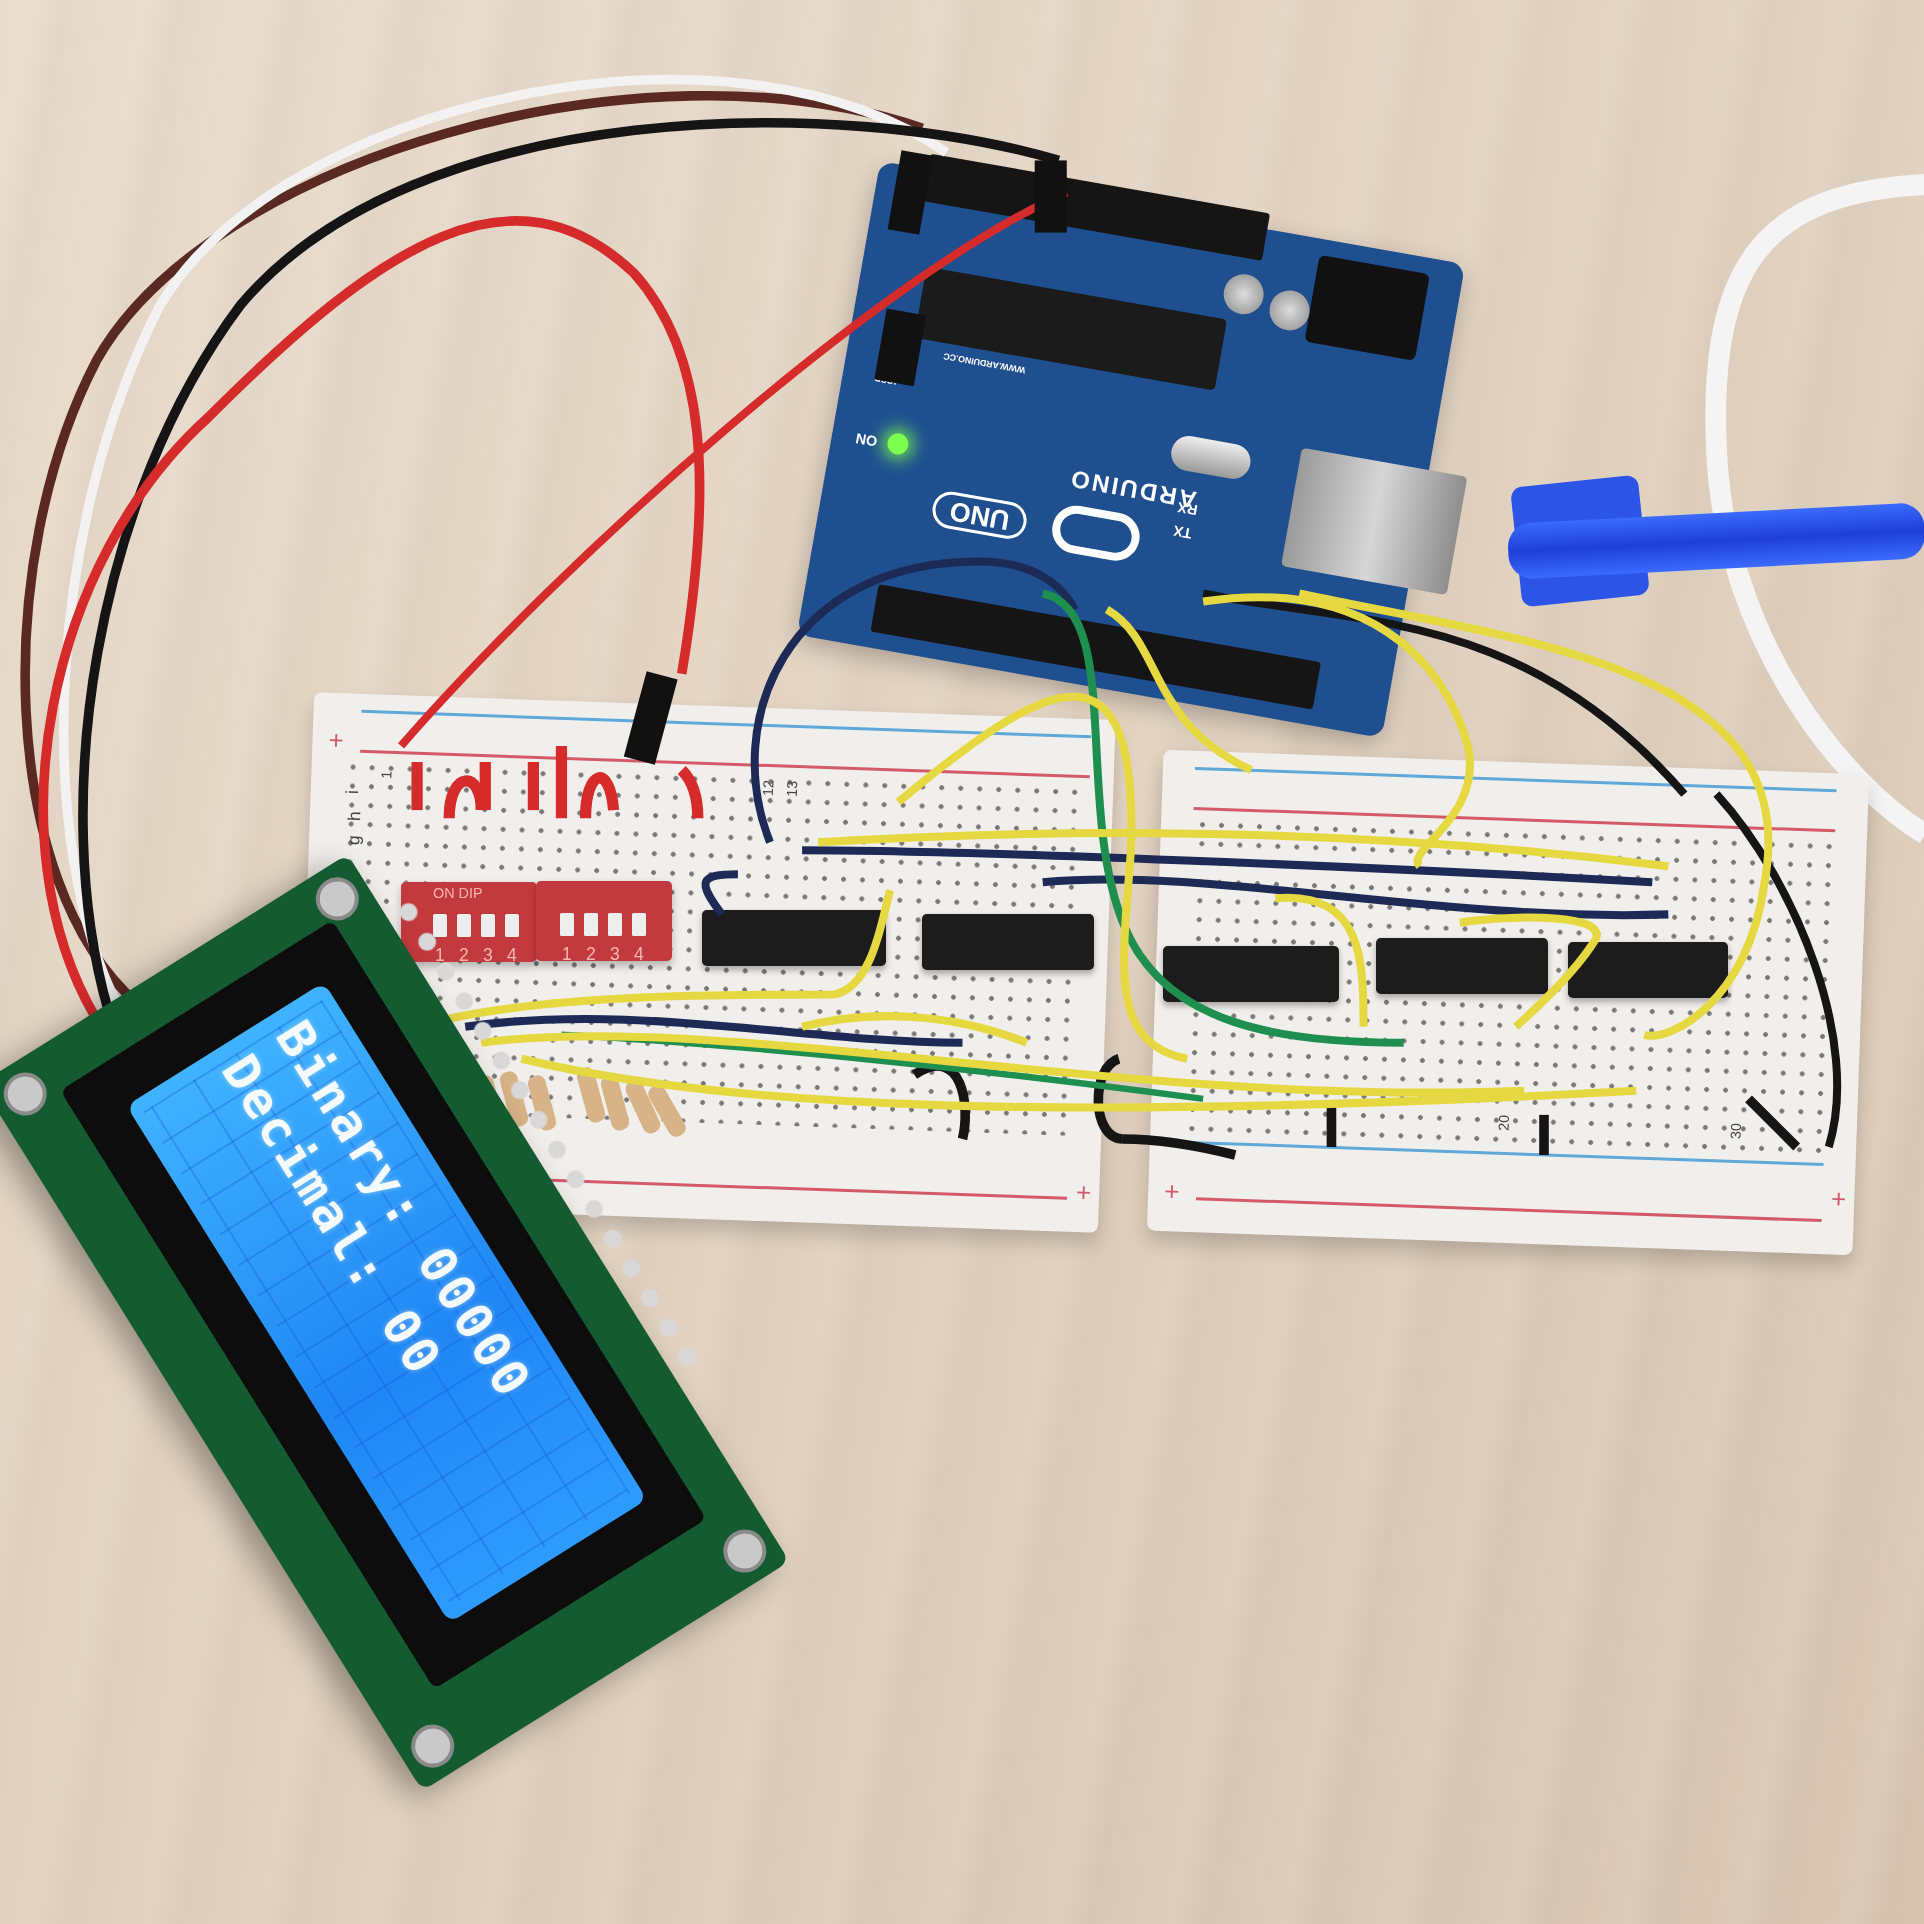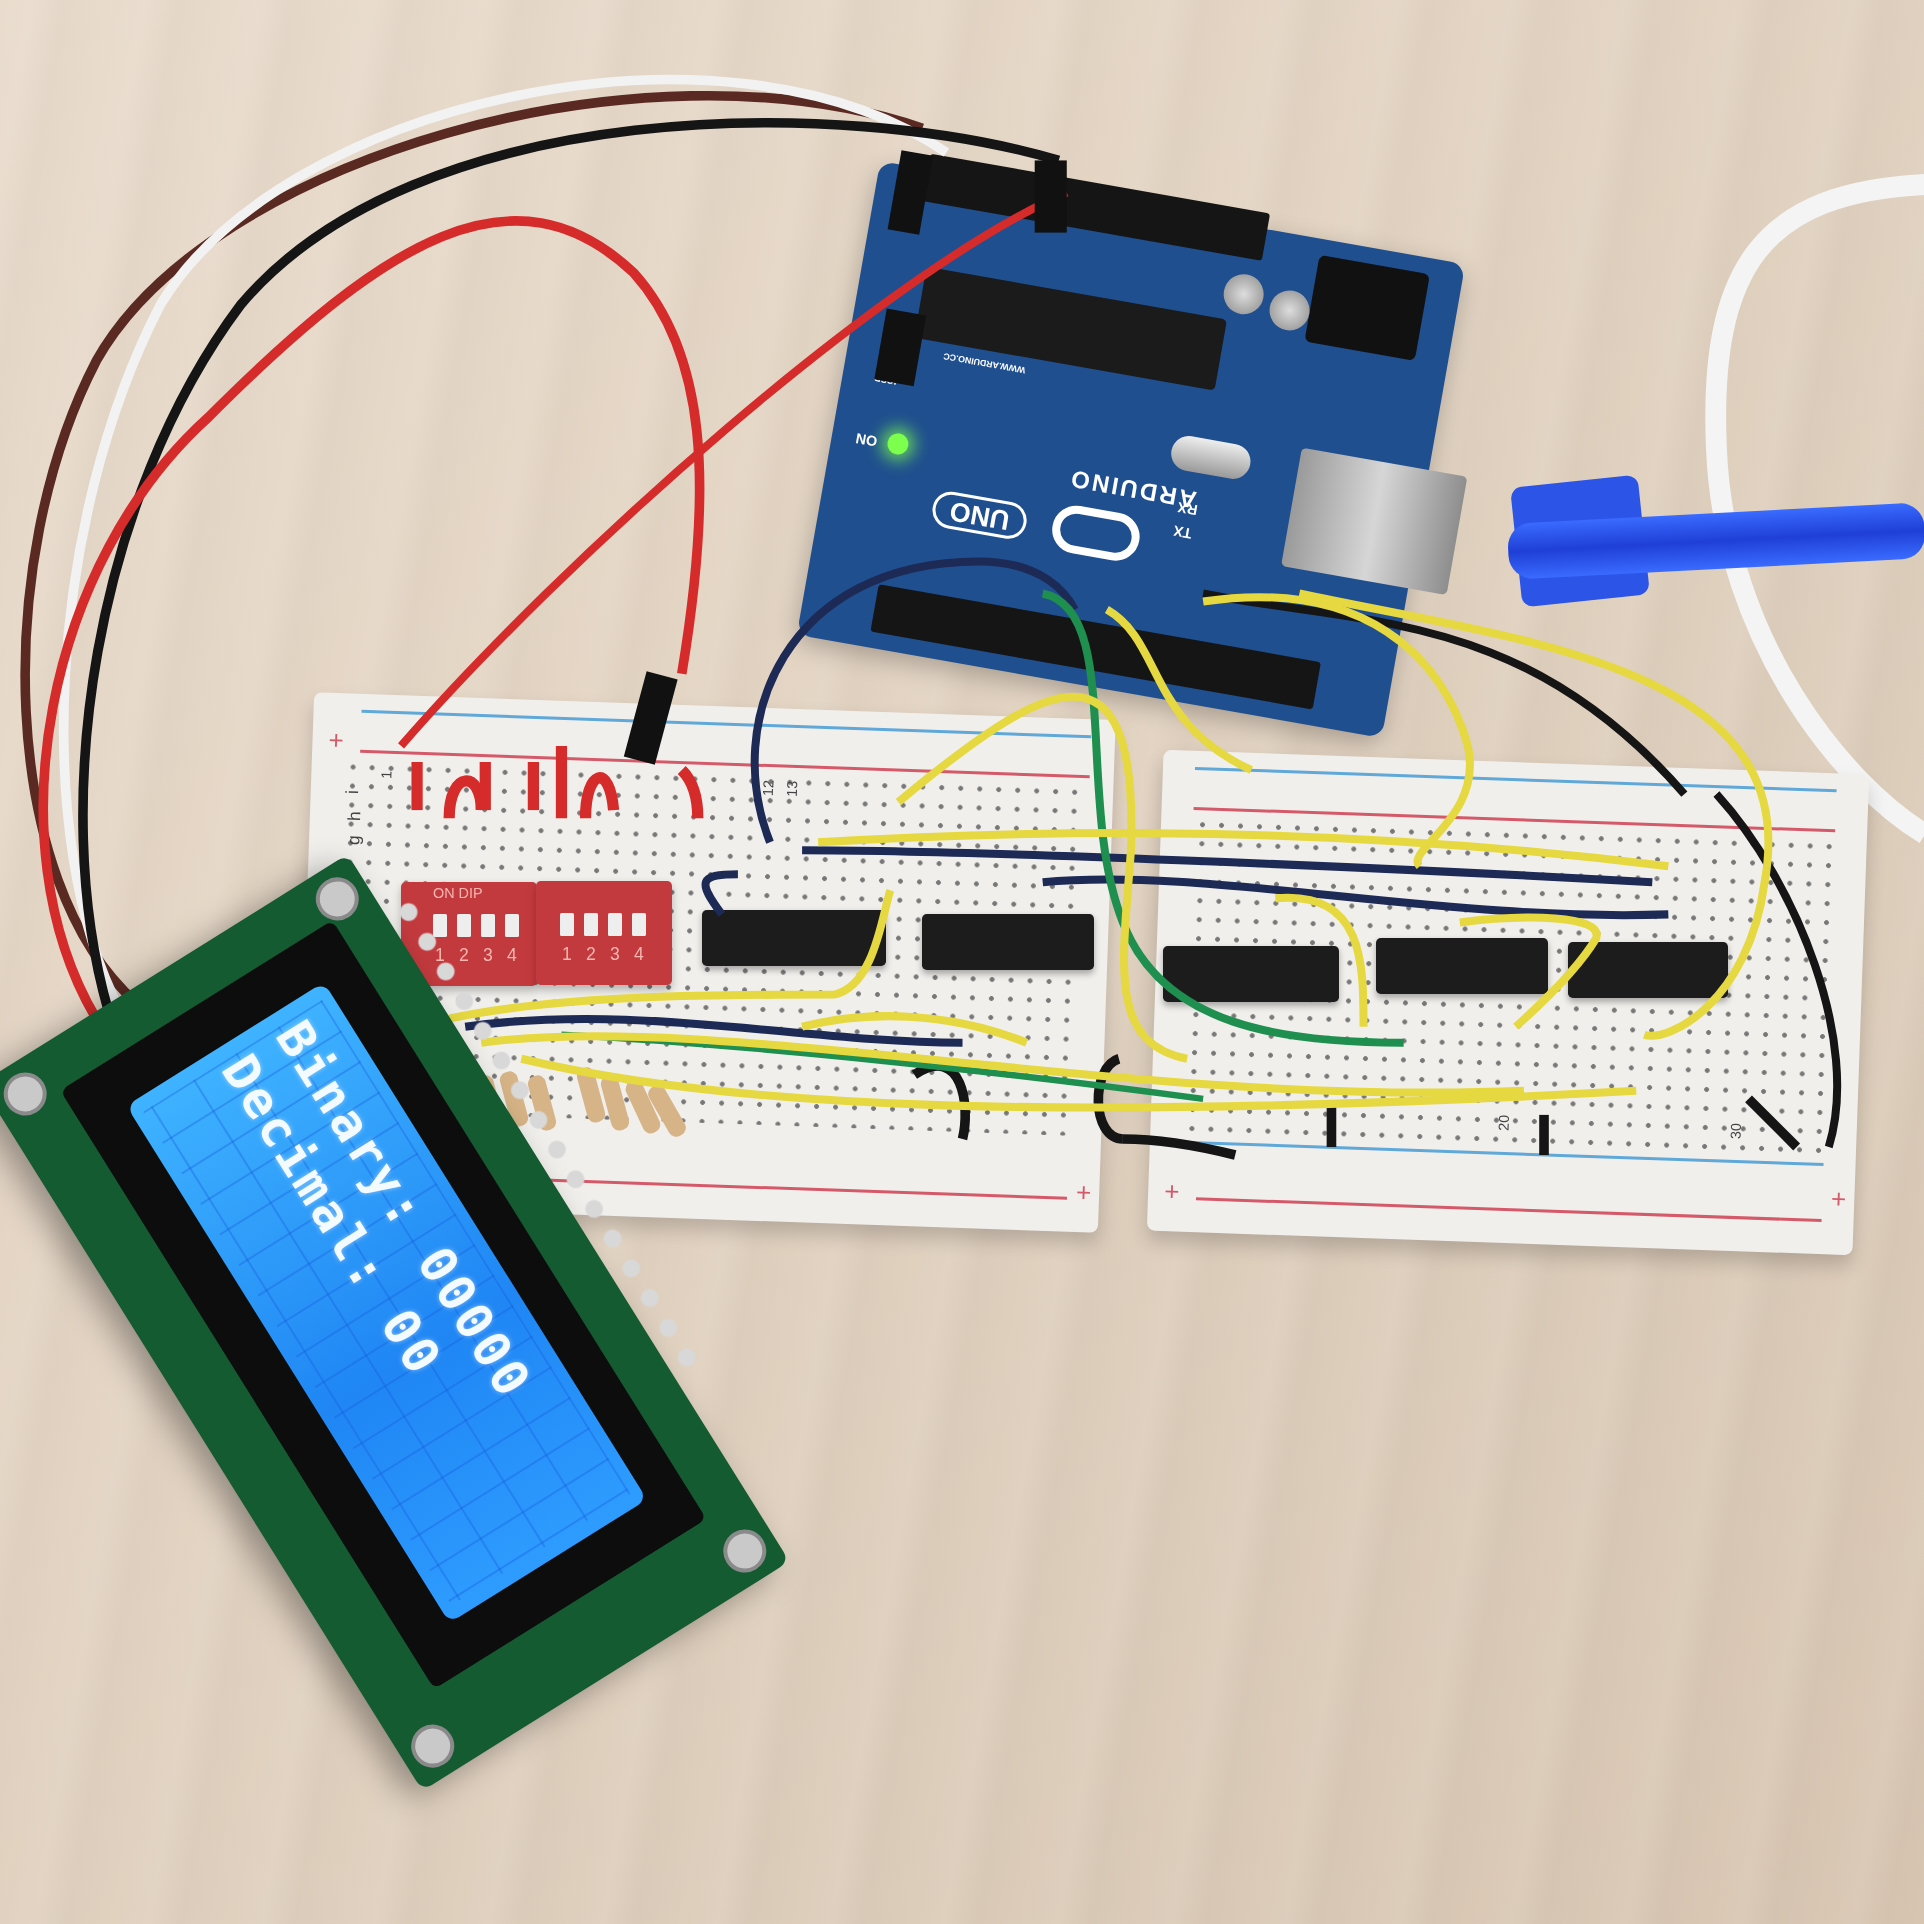--- a/index.html
+++ b/index.html
@@ -40,7 +40,7 @@
   
   .ic{background:#1c1c1c;border-radius:4.8px;height:56px;box-shadow:0 3.2px 6.4px rgba(0,0,0,0.3);}
   
-  .dip{background:#c33a3e;width:136px;height:104px;border-radius:4.8px;box-shadow:0 4.8px 8px rgba(0,0,0,0.25);text-decoration:underline;}
+  .dip{background:#c33a3e;width:136px;height:80px;border-radius:4.8px;box-shadow:0 4.8px 8px rgba(0,0,0,0.25);text-decoration:underline;}
   .dip .sw{position:absolute;top:32px;width:14.4px;height:22.5px;background:#eee;border-radius:1.6px;}
   .dip .lbl{position:absolute;font-size:17.6px;color:#f3b6b0;}
   

